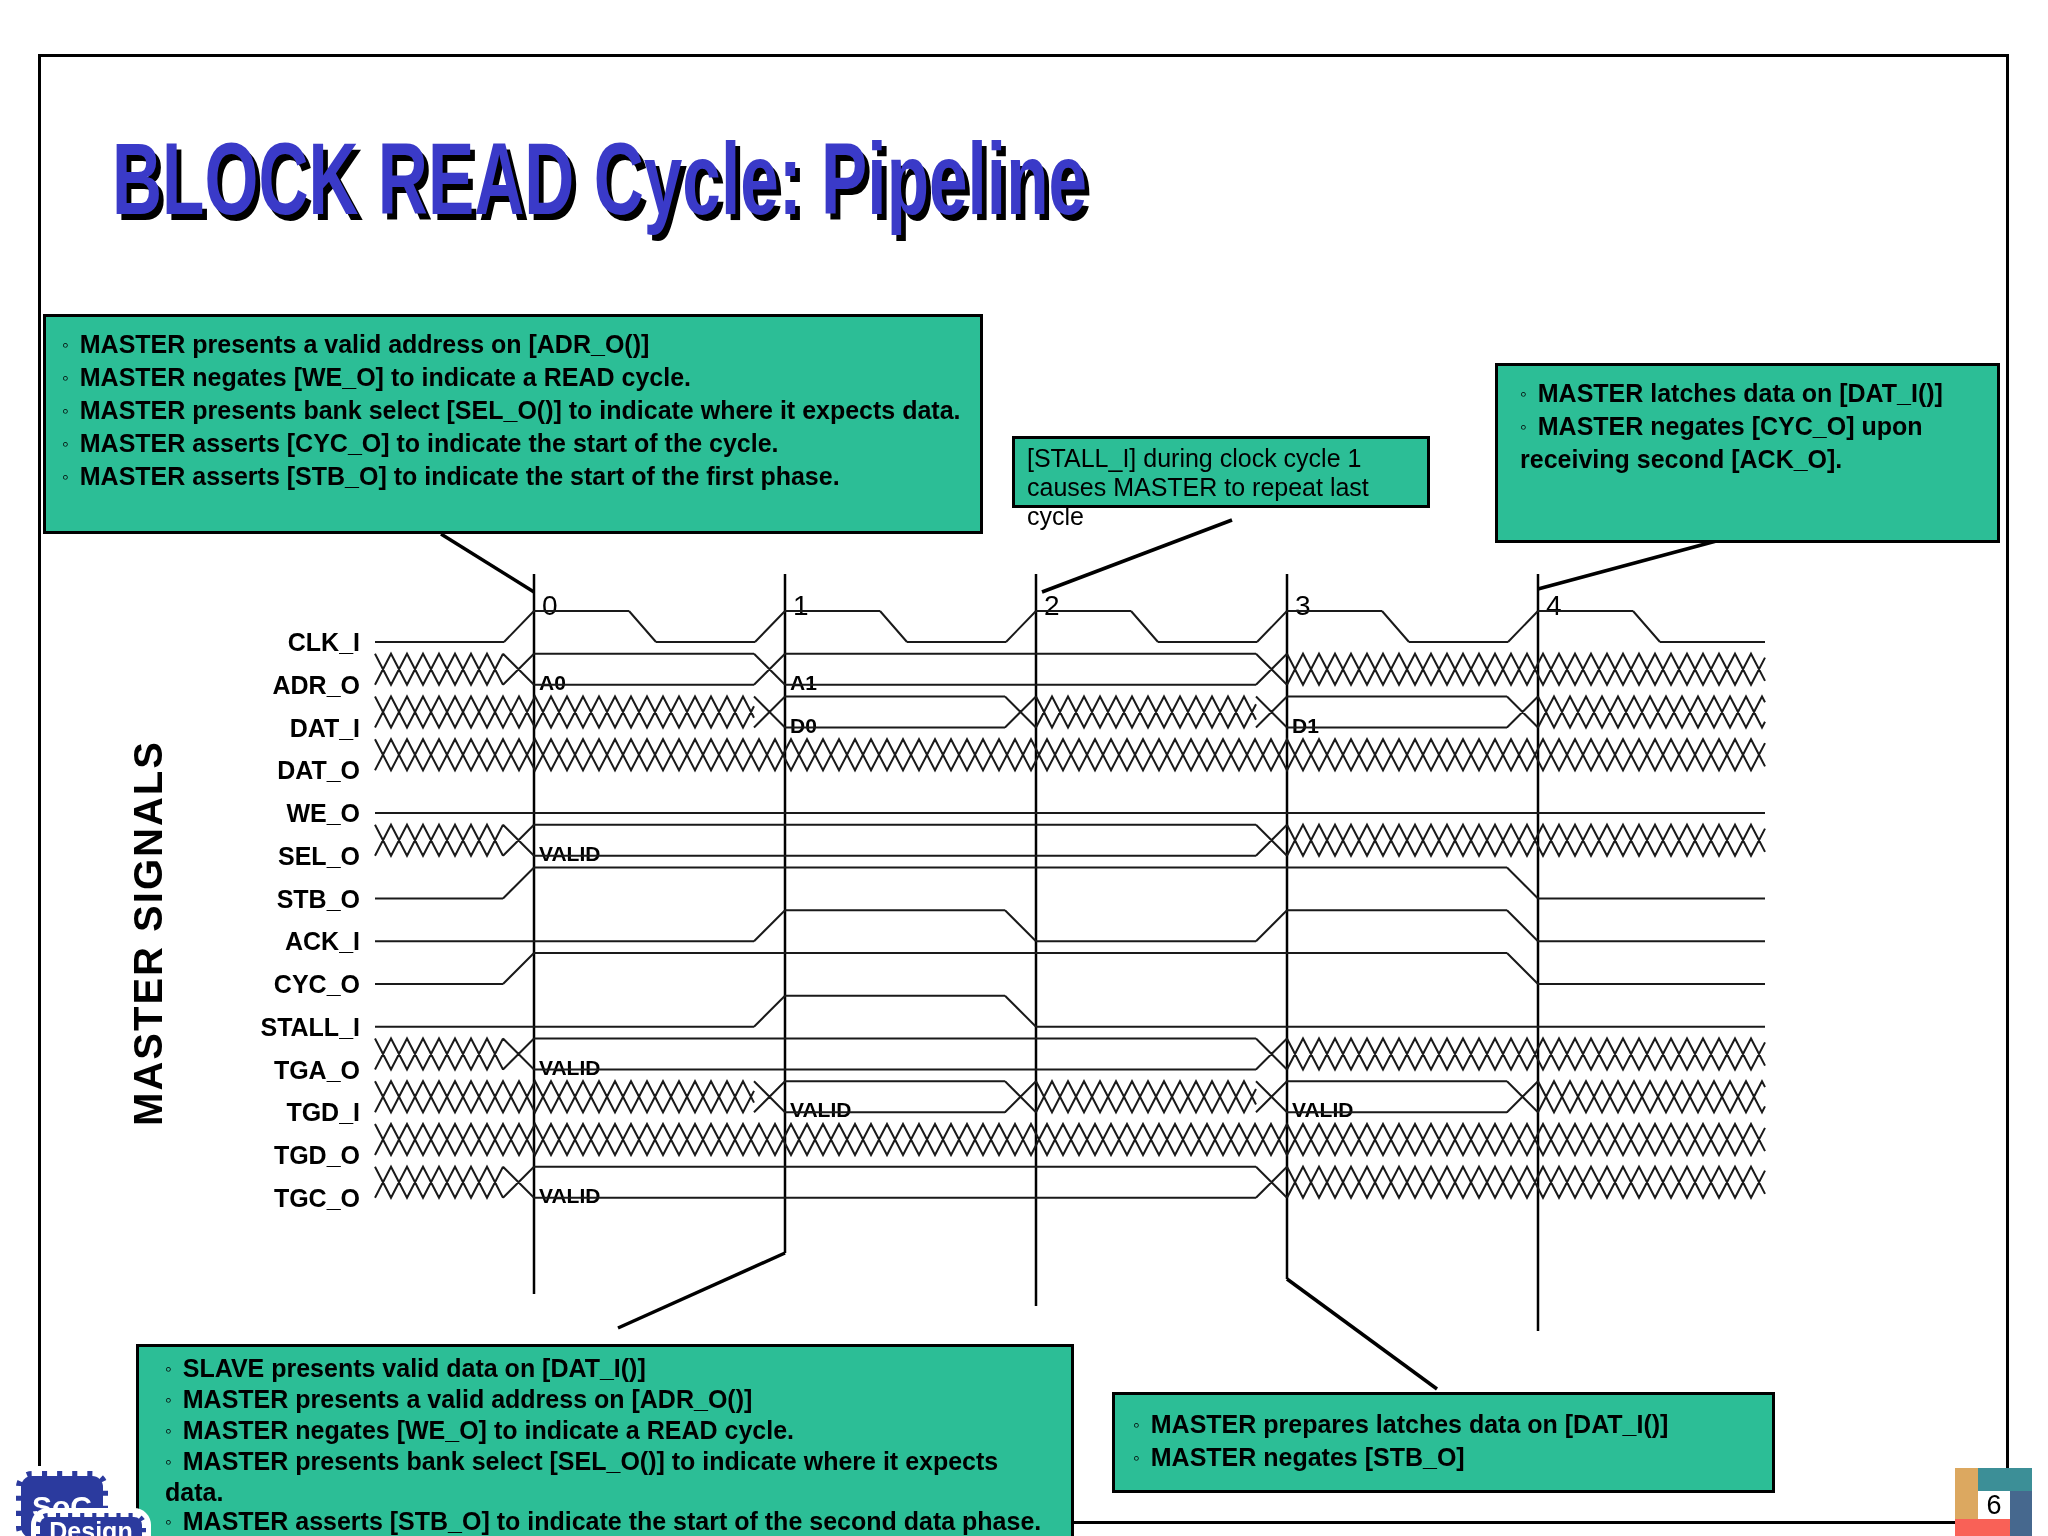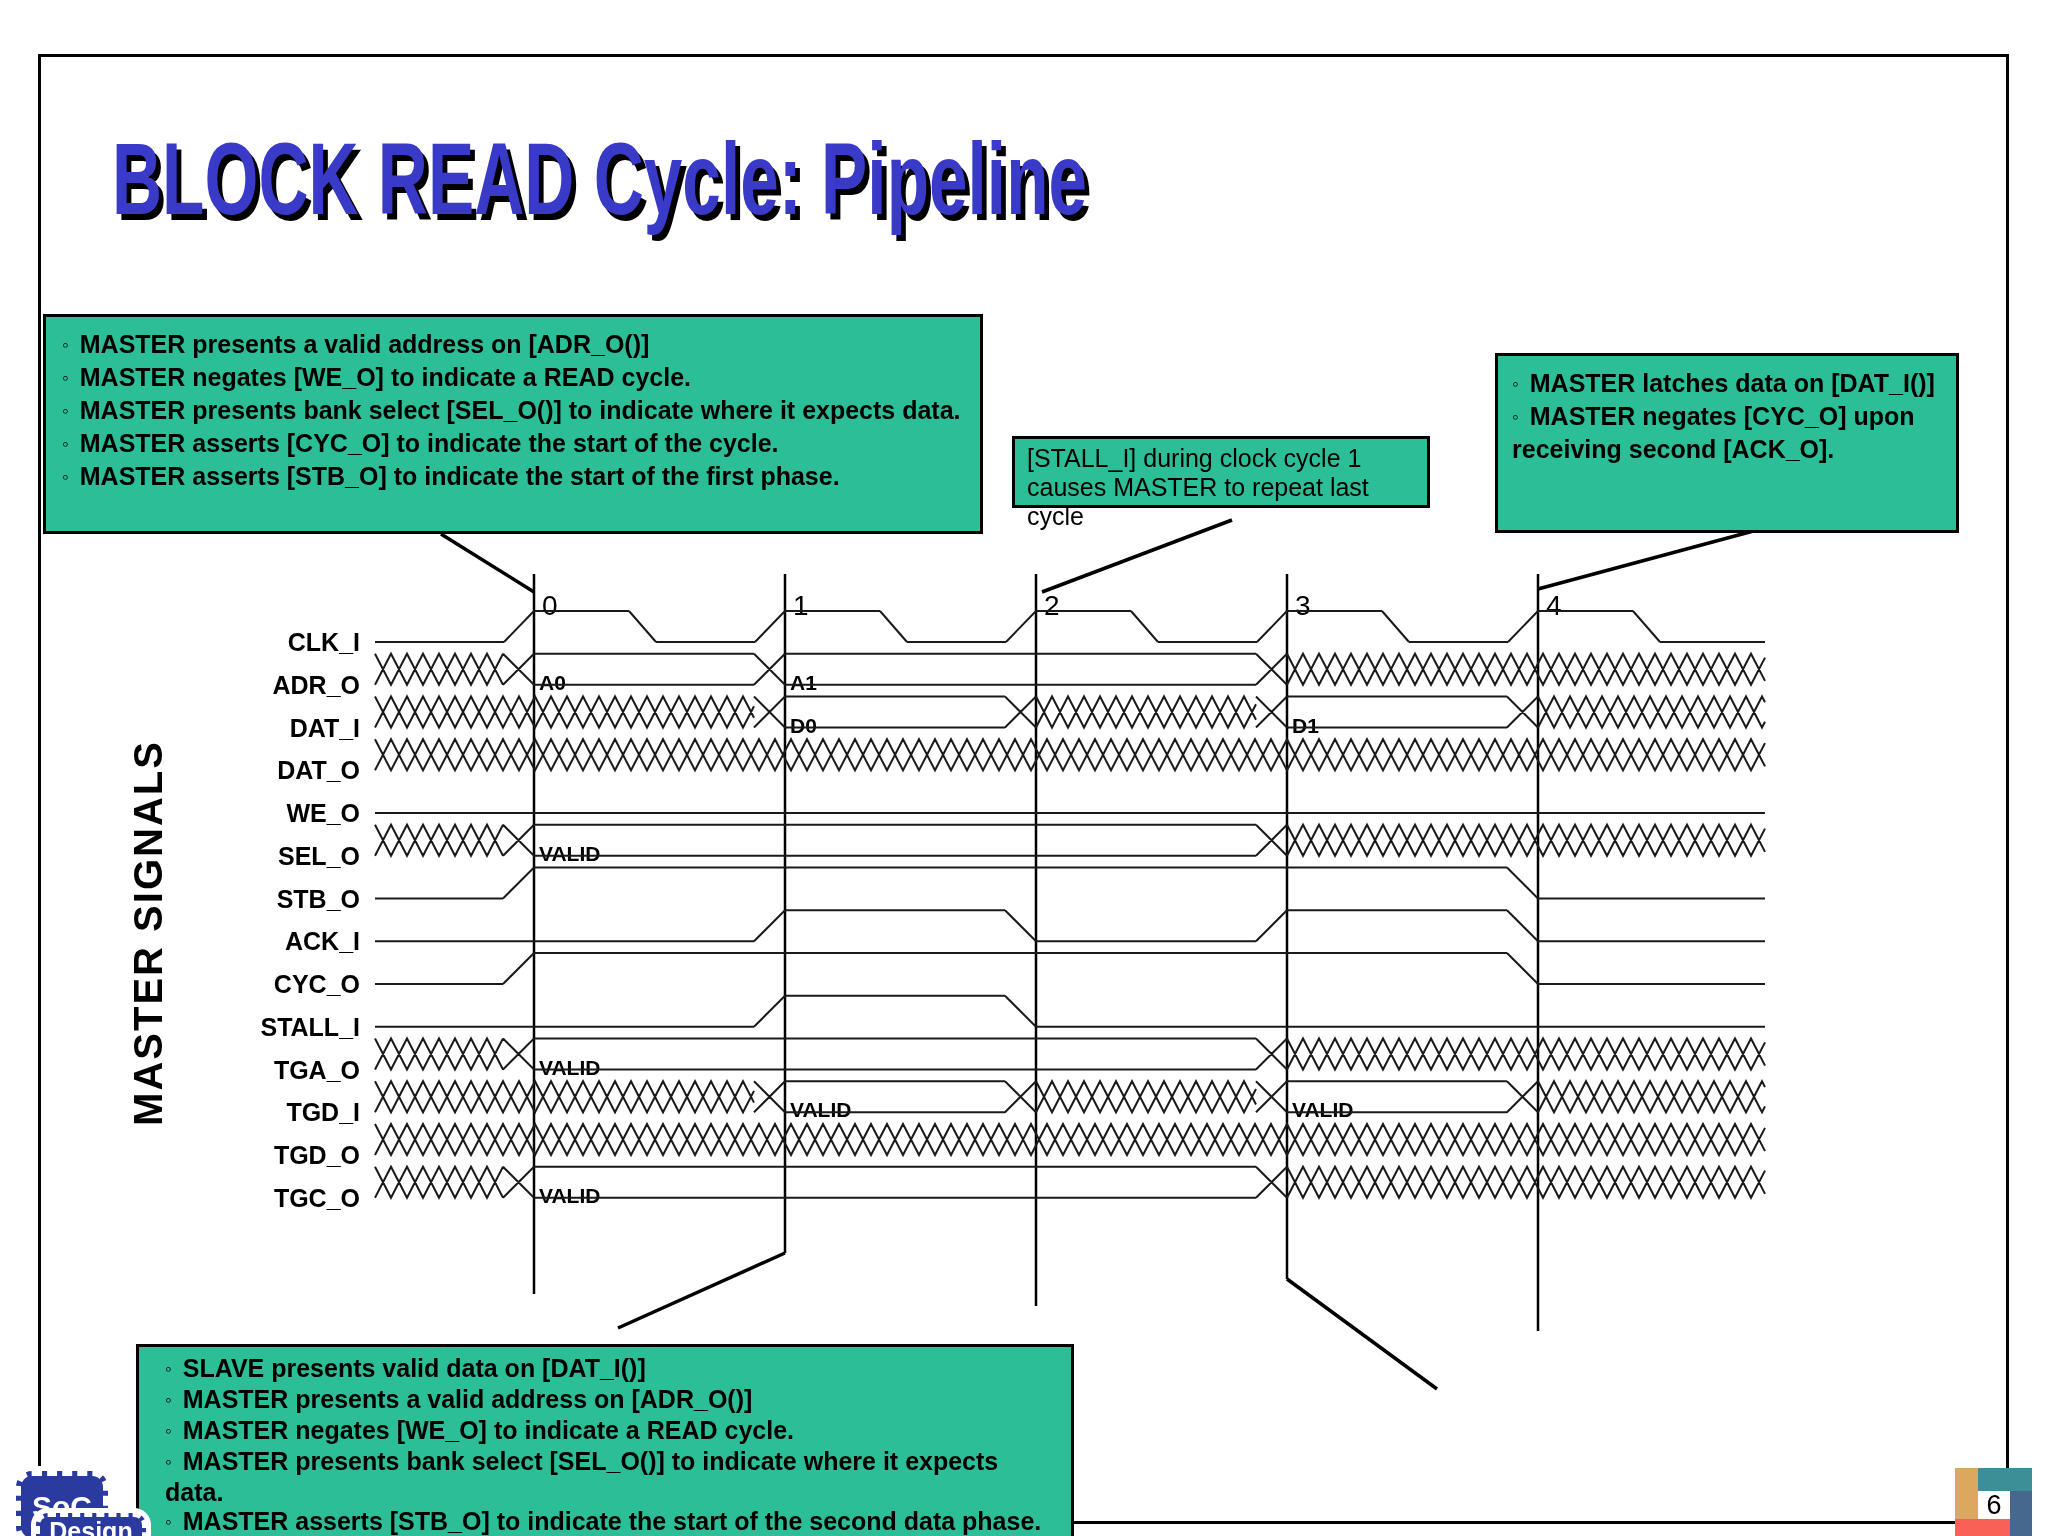--- a/index.html
+++ b/index.html
@@ -15,7 +15,7 @@
   .co-topleft{left:43px;top:293px;width:940px;height:220px;padding:12px 16px;line-height:31px;}
   .co-middle{left:1012px;top:415px;width:418px;height:72px;padding:5px 12px;line-height:29px;
              overflow:visible;white-space:pre-line;}
-  .co-topright{left:1495px;top:332px;width:464px;height:180px;padding:12px 14px;line-height:30px;}
+  .co-topright{left:1495px;top:342px;width:505px;height:180px;padding:12px 22px;line-height:30px;}
   .co-bottomleft{left:136px;top:1323px;width:938px;height:204px;padding:7px 26px;line-height:29px;}
   .co-bottomright{left:1112px;top:1371px;width:663px;height:101px;padding:14px 18px;line-height:31px;}
   .bl{white-space:pre-line;font-weight:bold;}

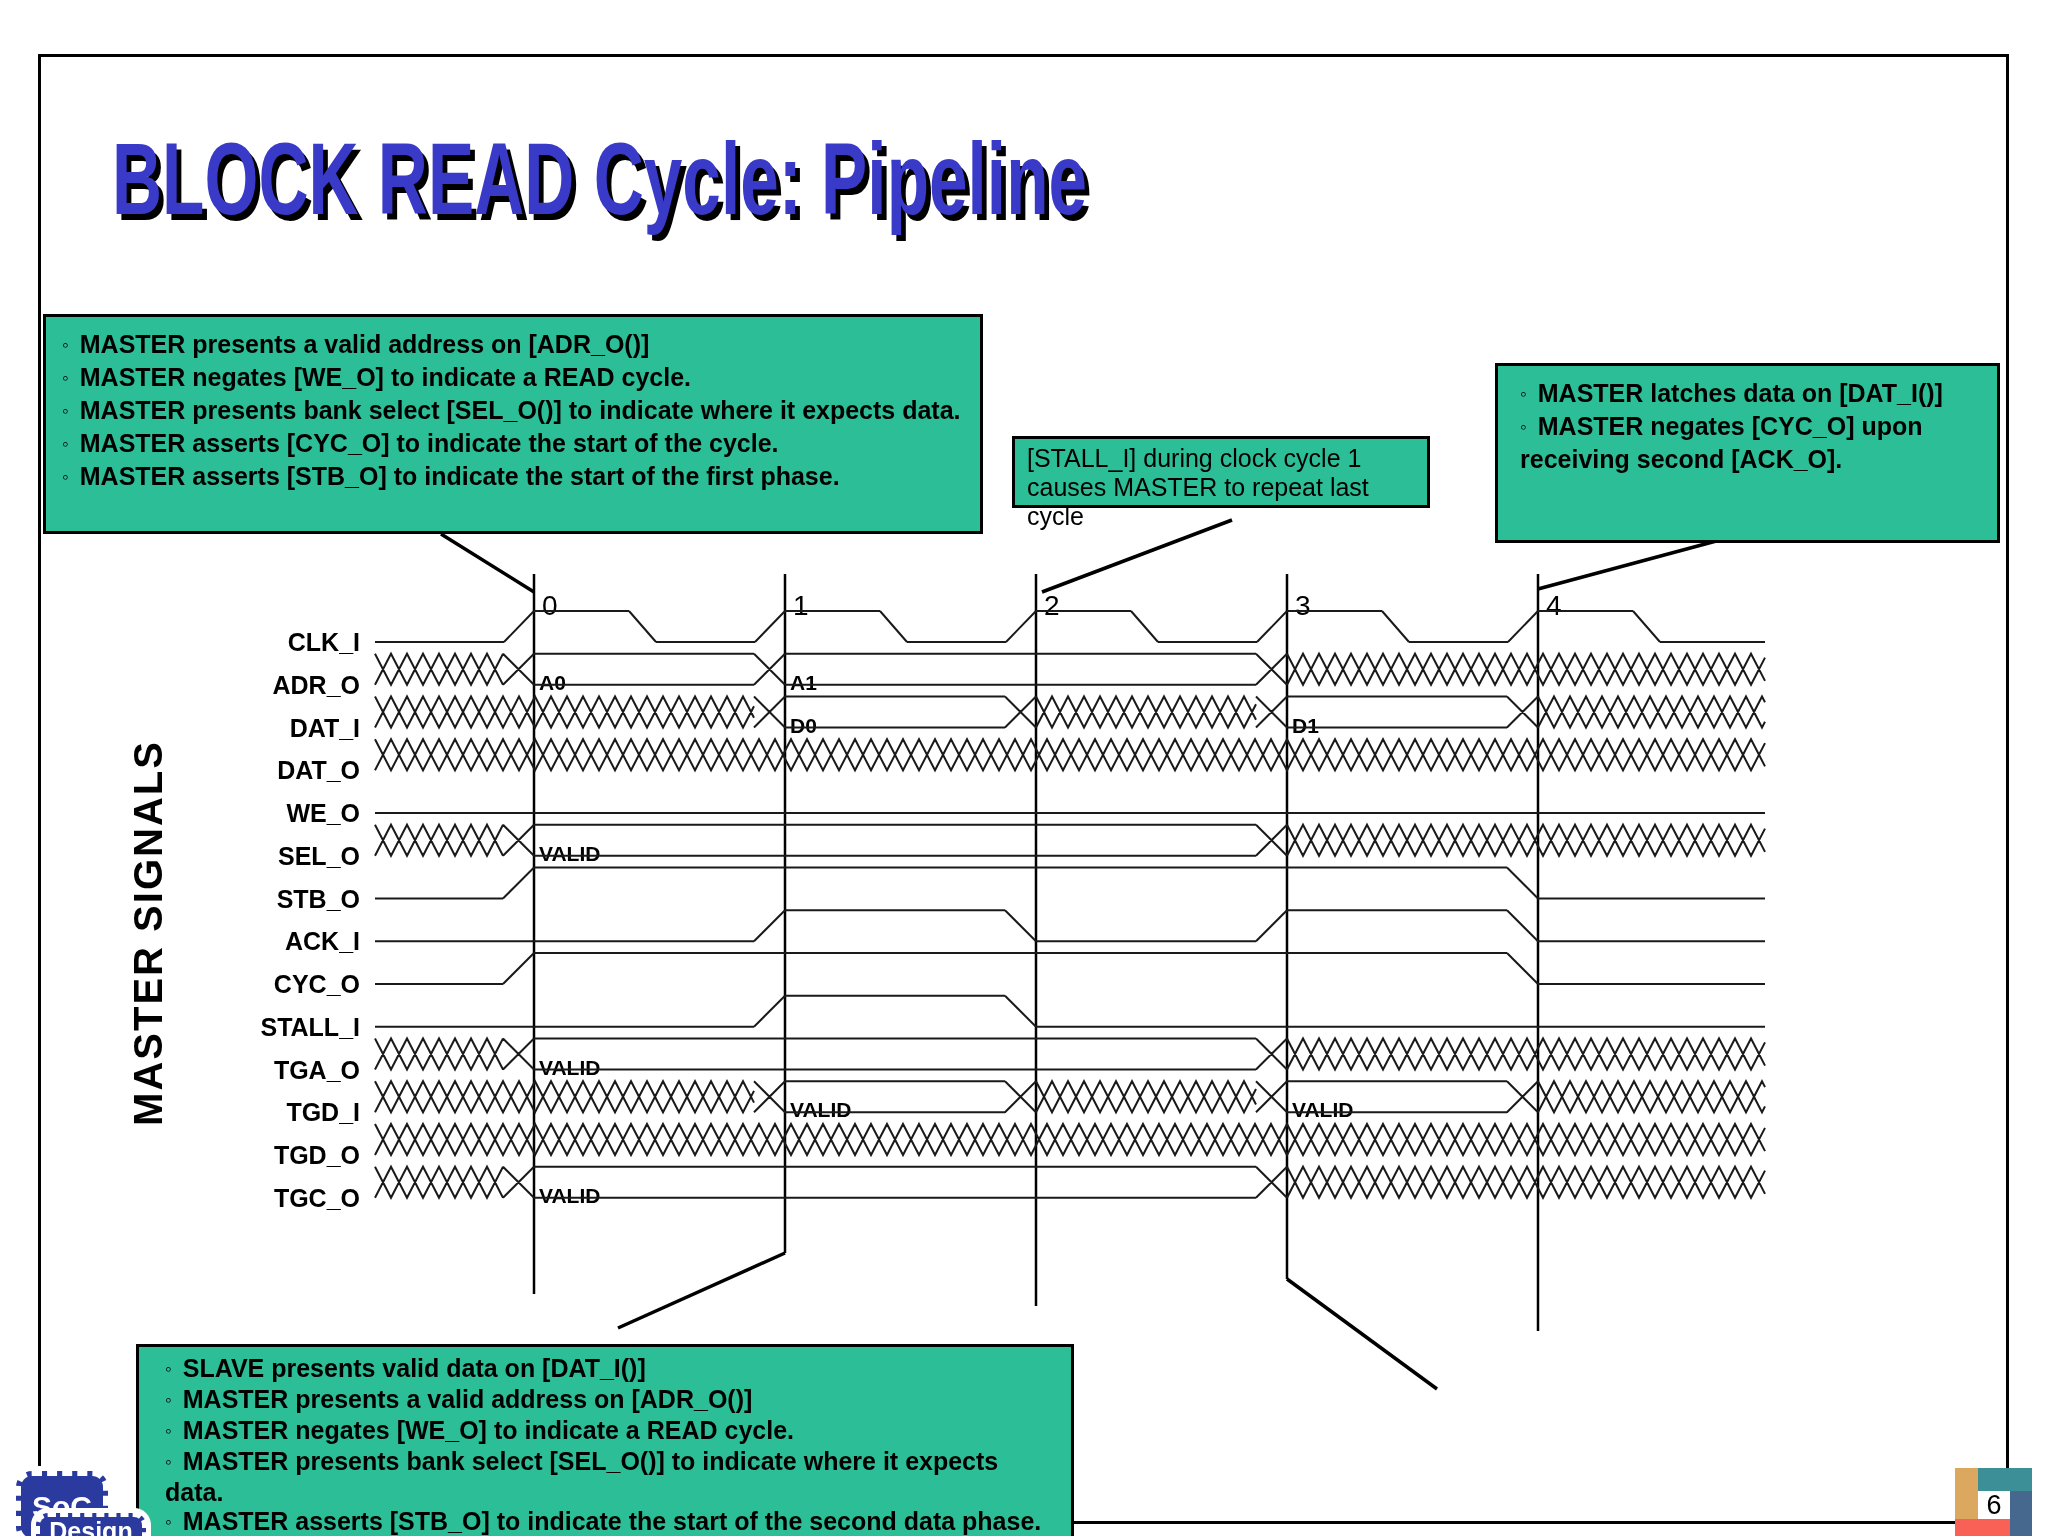--- a/index.html
+++ b/index.html
@@ -138,6 +138,10 @@
       <div class="bl"><span class="blt">◦</span>MASTER asserts [STB_O] to indicate the start of the second data phase.</div>
     </div>
 
+  <div class="callout co-bottomright">
+      <div class="bl"><span class="blt">◦</span>MASTER prepares latches data on [DAT_I()]</div>
+      <div class="bl"><span class="blt">◦</span>MASTER negates [STB_O]</div>
+    </div>
 
   <div class="logo-main">
     <span>SoC</span>

